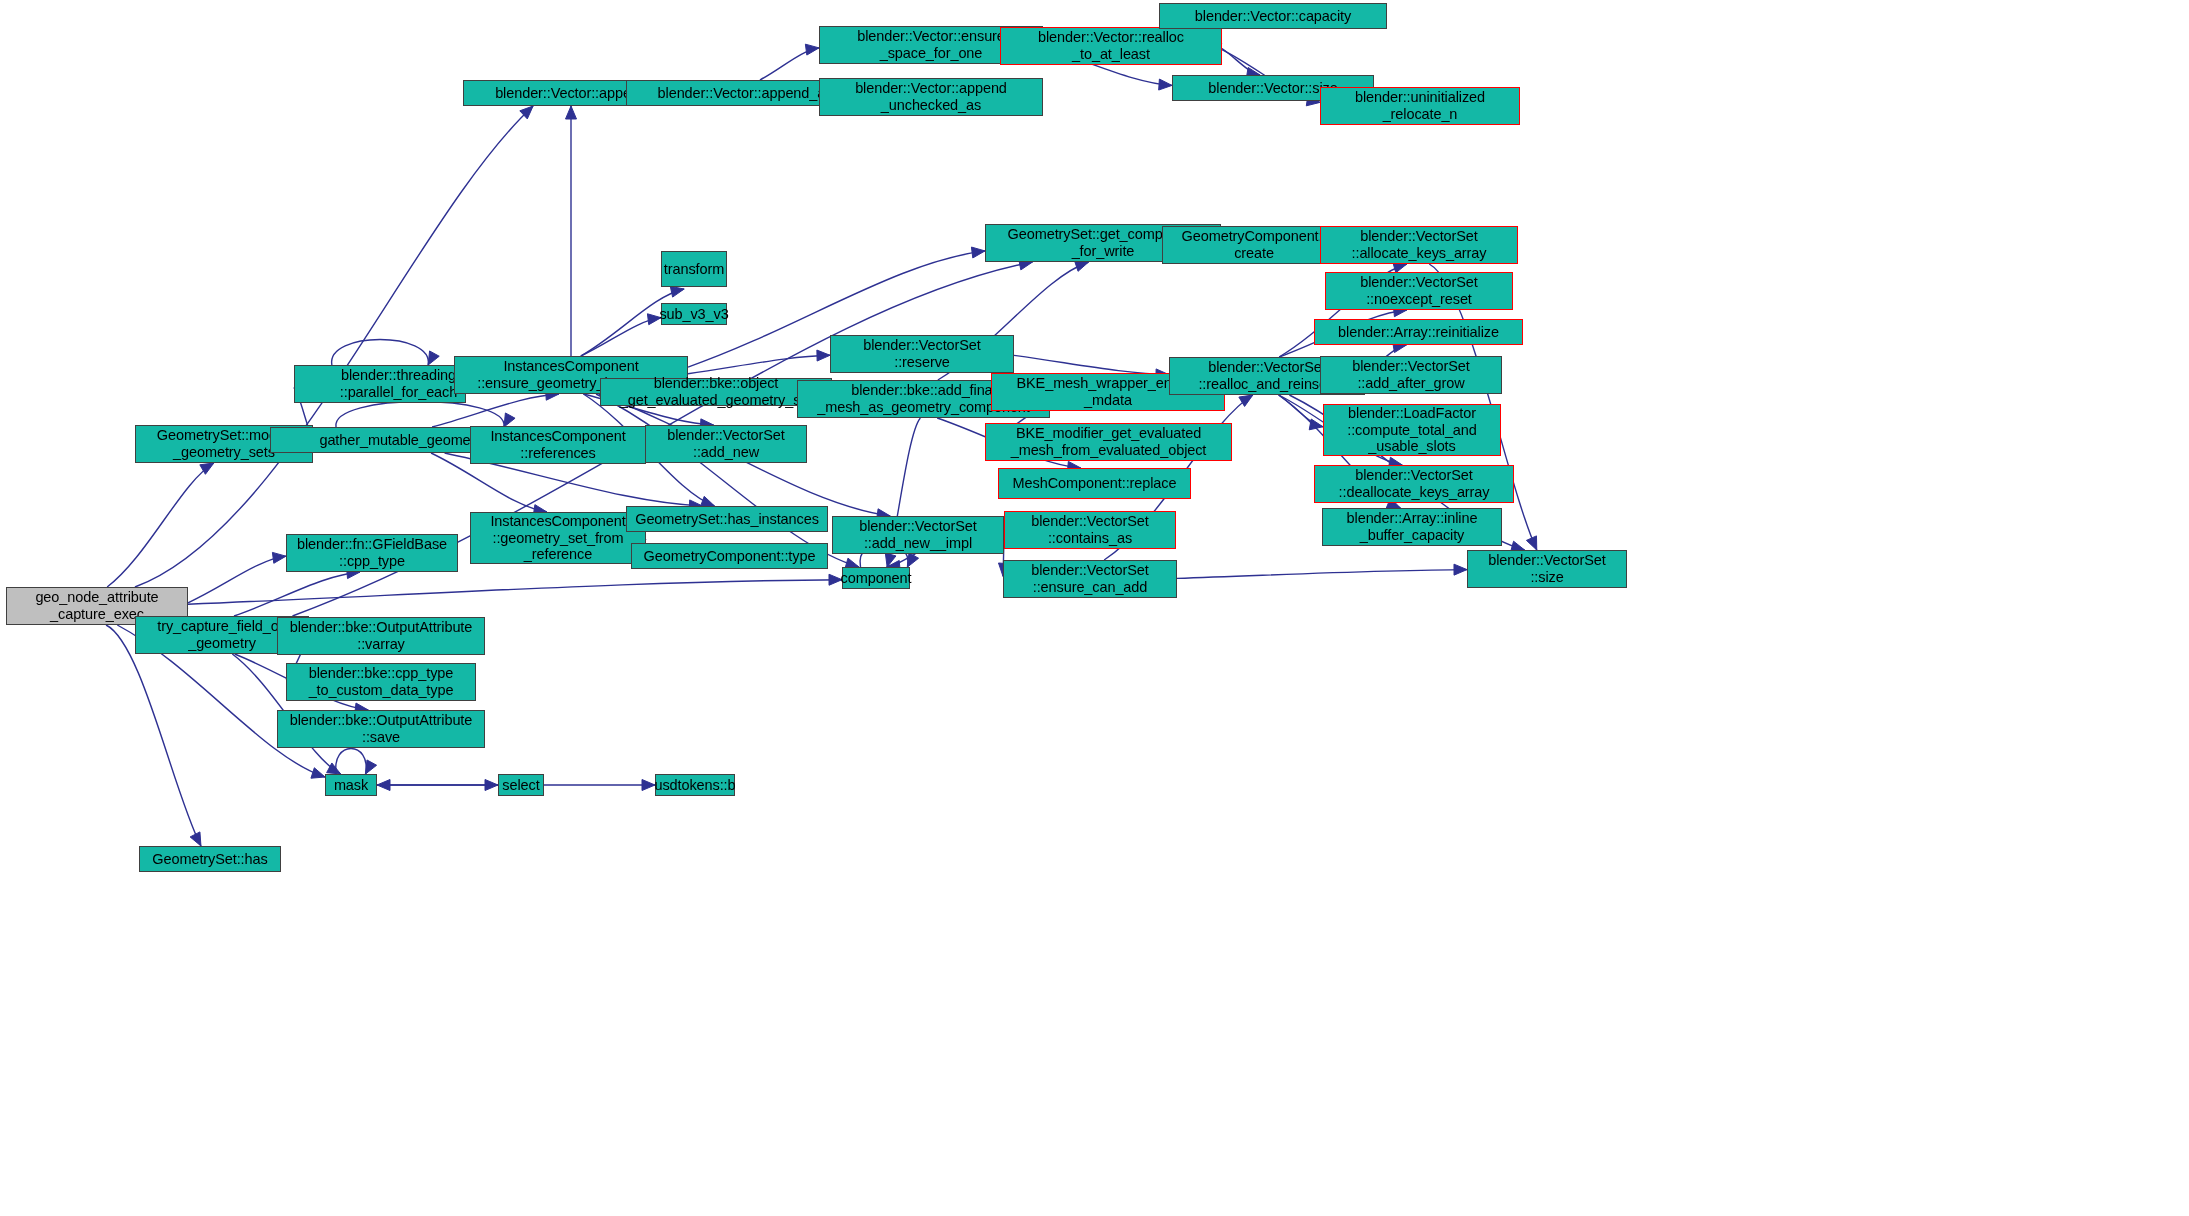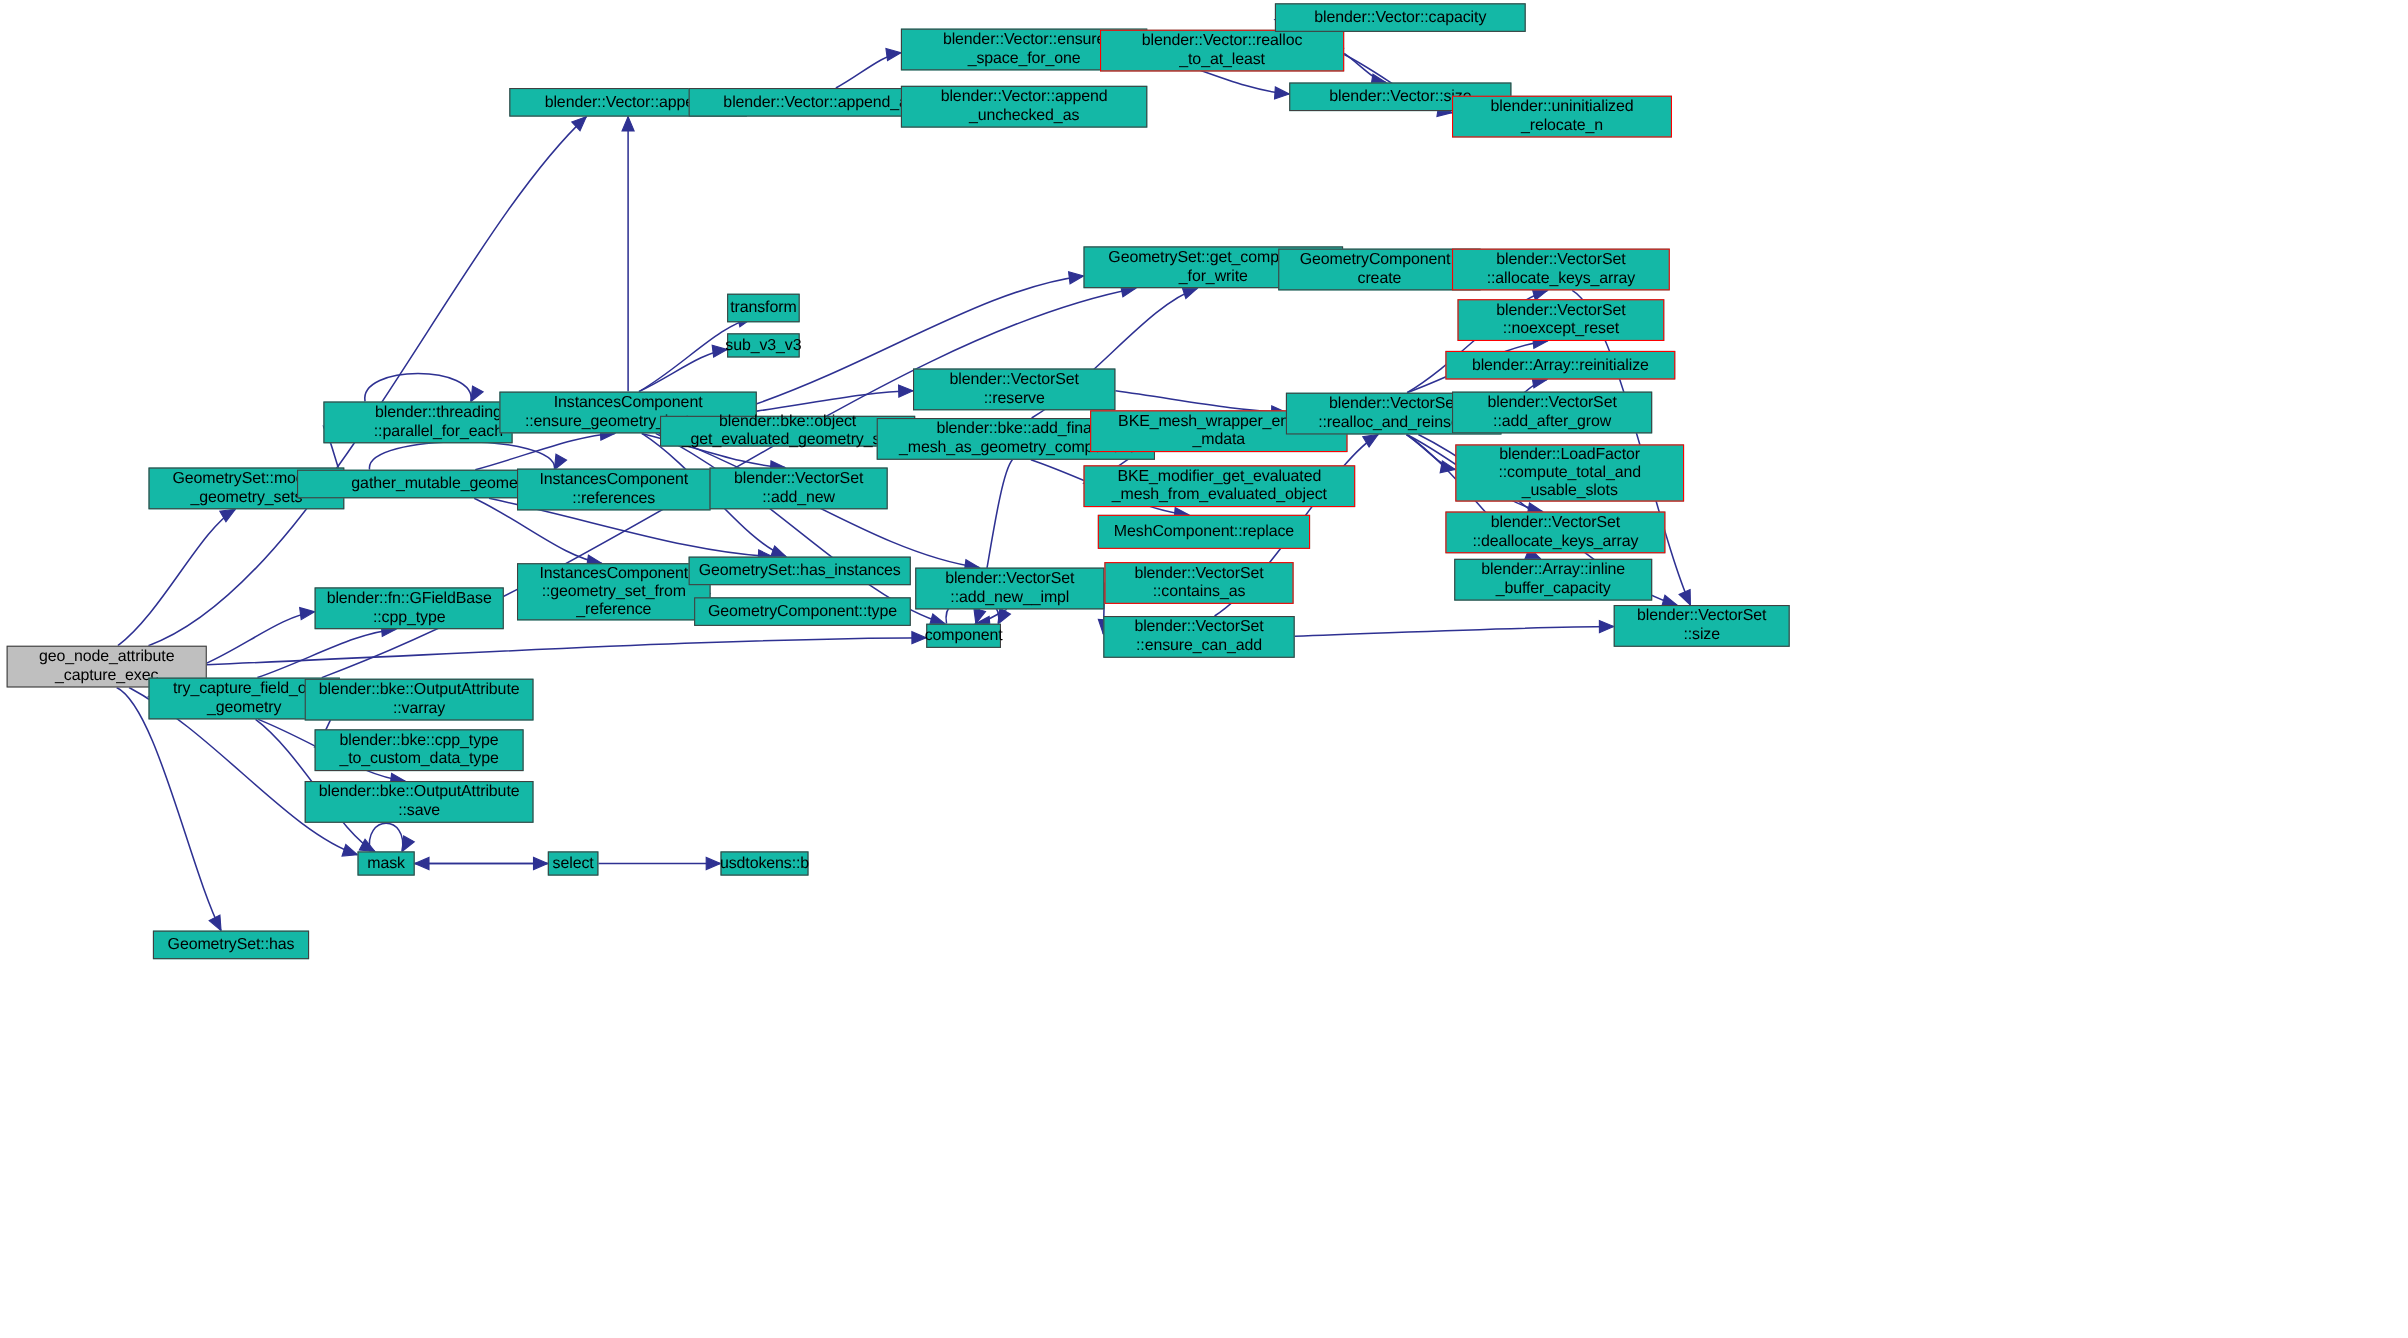--- a/index.html
+++ b/index.html
@@ -220,7 +220,7 @@
 _relocate_n</div>
       <div class="node" style="left: 454px; top: 356px; width: 234px; height: 38px;">InstancesComponent
 ::ensure_geometry_instances</div>
-      <div class="node" style="left: 661px; top: 267px; width: 66px; height: 26px;">transform</div>
+      <div class="node" style="left: 661px; top: 251px; width: 66px; height: 36px;">transform</div>
       <div class="node" style="left: 661px; top: 303px; width: 66px; height: 22px;">sub_v3_v3</div>
       <div class="node" style="left: 470px; top: 426px; width: 176px; height: 38px;">InstancesComponent
 ::references</div>

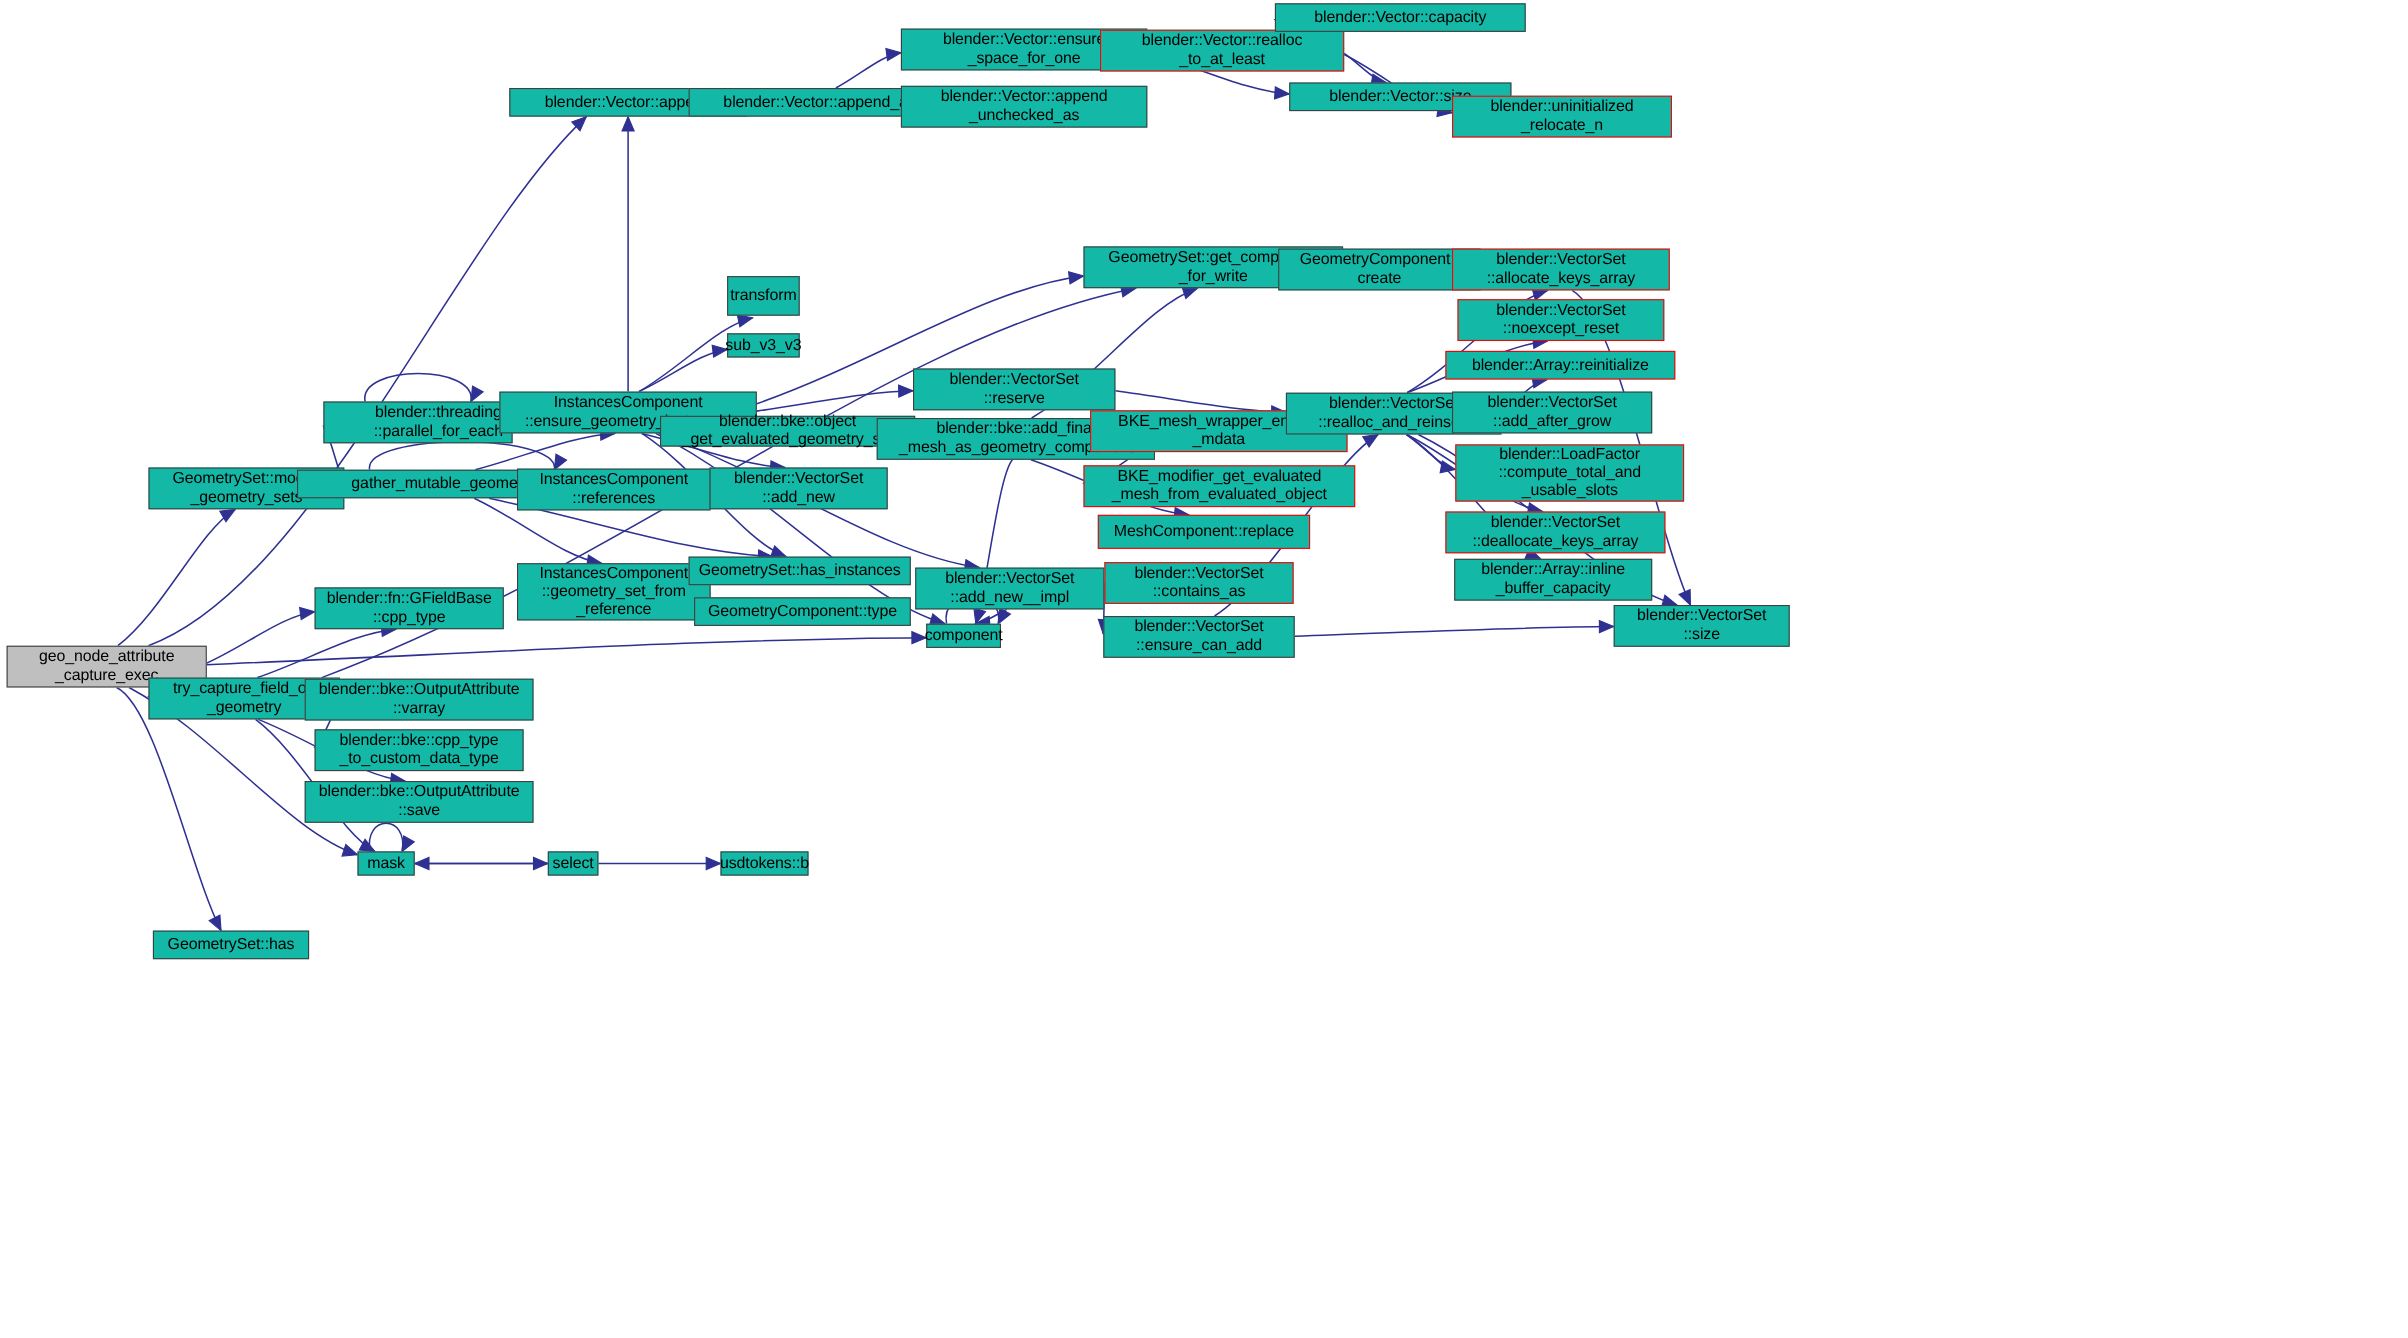--- a/index.html
+++ b/index.html
@@ -262,7 +262,7 @@
       <div class="node red" style="left: 1314px; top: 319px; width: 209px; height: 26px;">blender::Array::reinitialize</div>
       <div class="node" style="left: 1320px; top: 356px; width: 182px; height: 38px;">blender::VectorSet
 ::add_after_grow</div>
-      <div class="node red" style="left: 1323px; top: 404px; width: 208px; height: 52px;">blender::LoadFactor
+      <div class="node red" style="left: 1323px; top: 404px; width: 178px; height: 52px;">blender::LoadFactor
 ::compute_total_and
 _usable_slots</div>
       <div class="node red" style="left: 1314px; top: 465px; width: 200px; height: 38px;">blender::VectorSet

